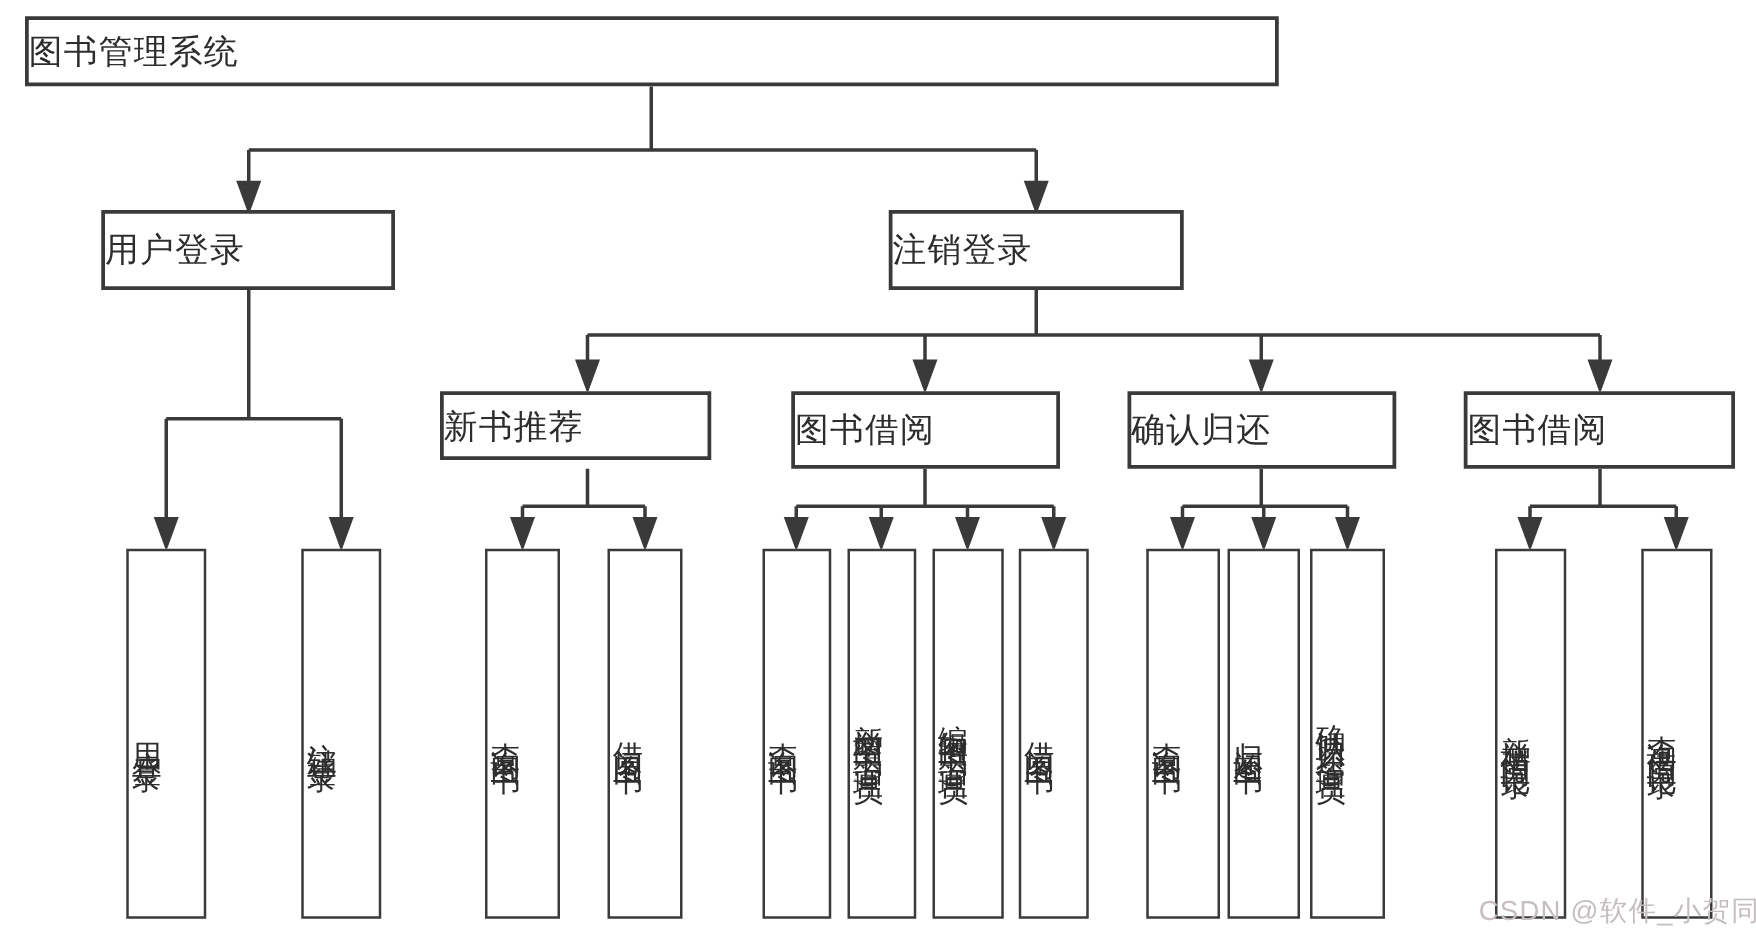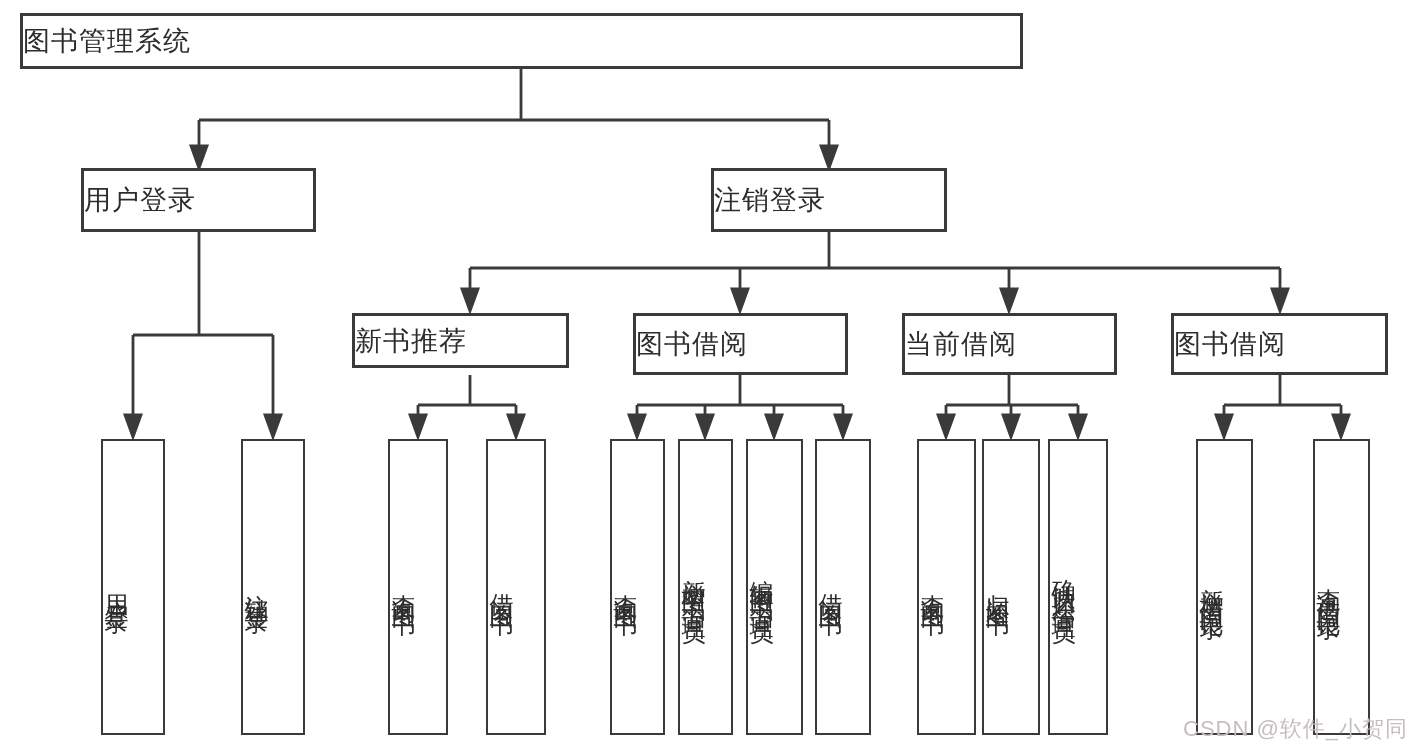--- a/index.html
+++ b/index.html
@@ -127,7 +127,7 @@
     <span>图书借阅</span>
   </div>
   <div class="node h-label" style="left:902px; top:313px; width:215px; height:62px;">
-    <span>当前借阅</span>
+    <span>确认归还</span>
   </div>
   <div class="node h-label" style="left:1171px; top:313px; width:217px; height:62px;">
     <span>图书借阅</span>

